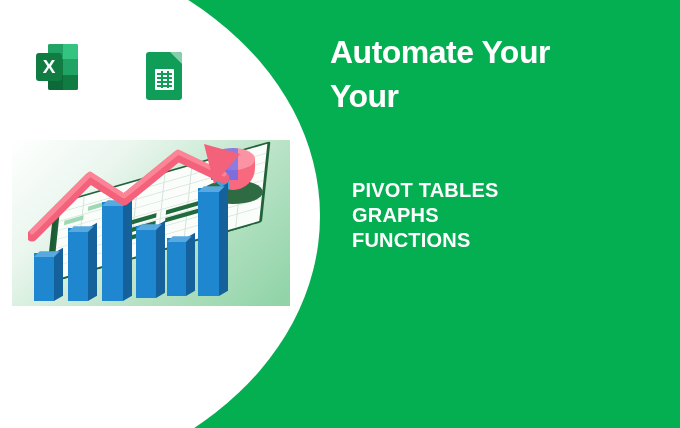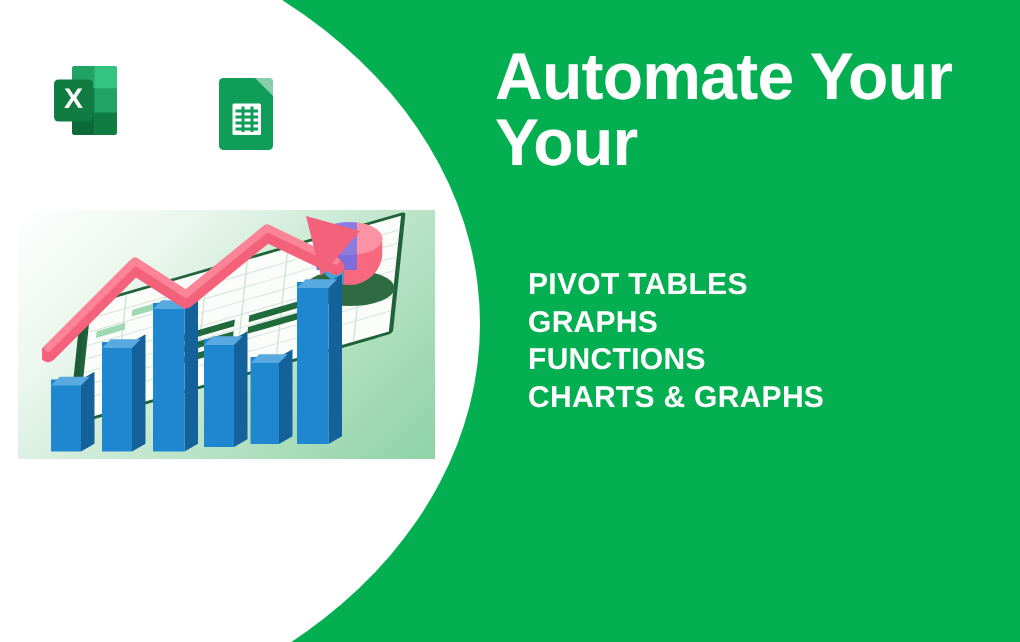--- a/index.html
+++ b/index.html
@@ -141,7 +141,7 @@
   
   #headline{
     position:absolute;left:330px;top:30px;width:330px;
-    color:#ffffff;font-weight:bold;font-size:44px;line-height:44px;
+    color:#ffffff;font-weight:bold;font-size:32px;line-height:44px;
     letter-spacing:-0.5px;
   }
   #headline div{white-space:nowrap;}

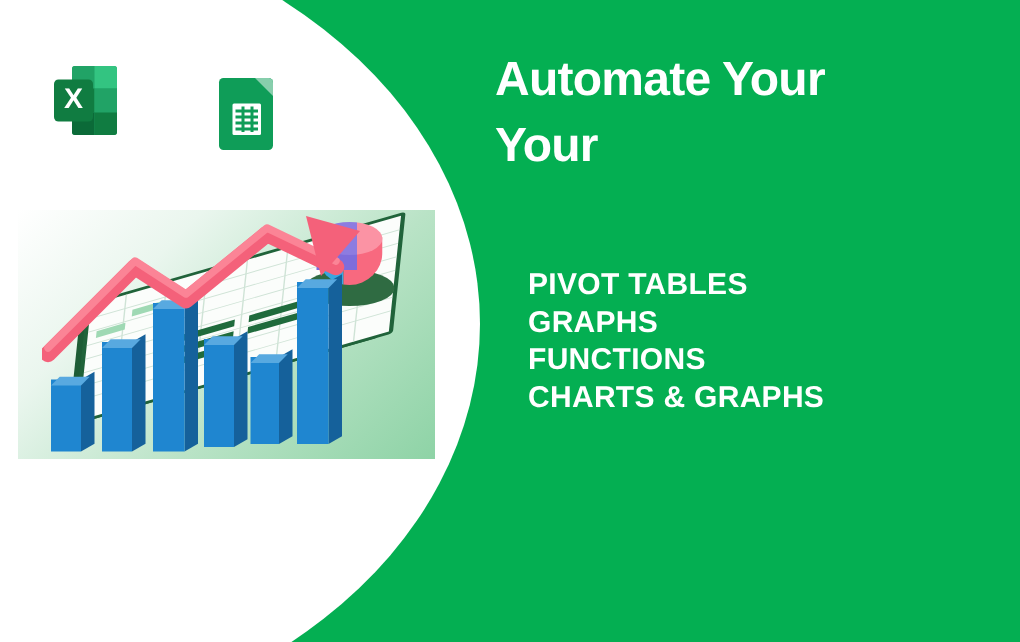--- a/index.html
+++ b/index.html
@@ -282,7 +282,6 @@
     <div>PIVOT TABLES</div>
     <div>GRAPHS</div>
     <div>FUNCTIONS</div>
-    <div>CHARTS &amp; GRAPHS</div>
   </div>
 
 </div>

